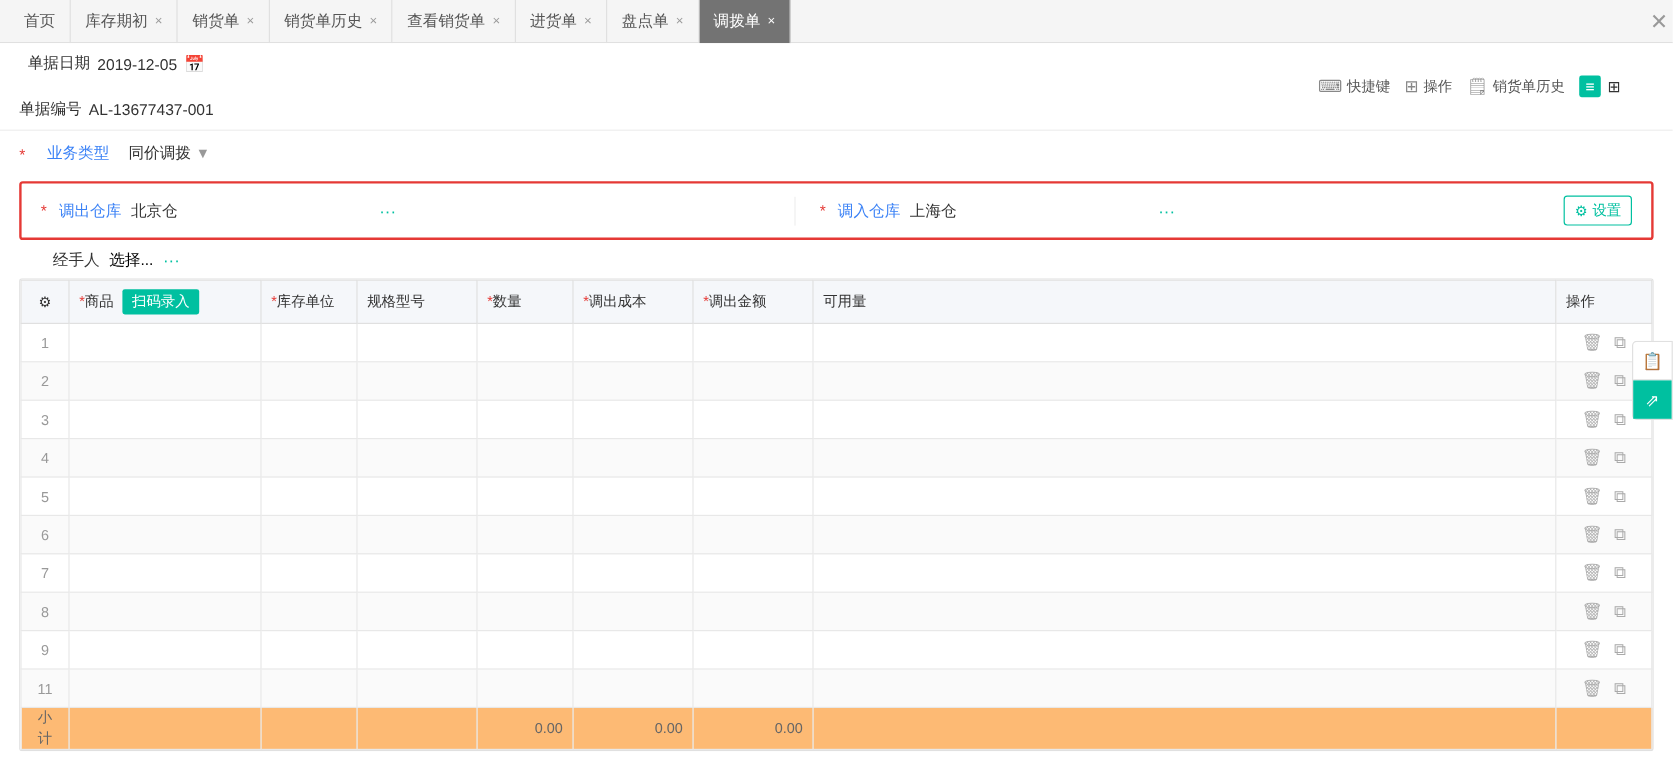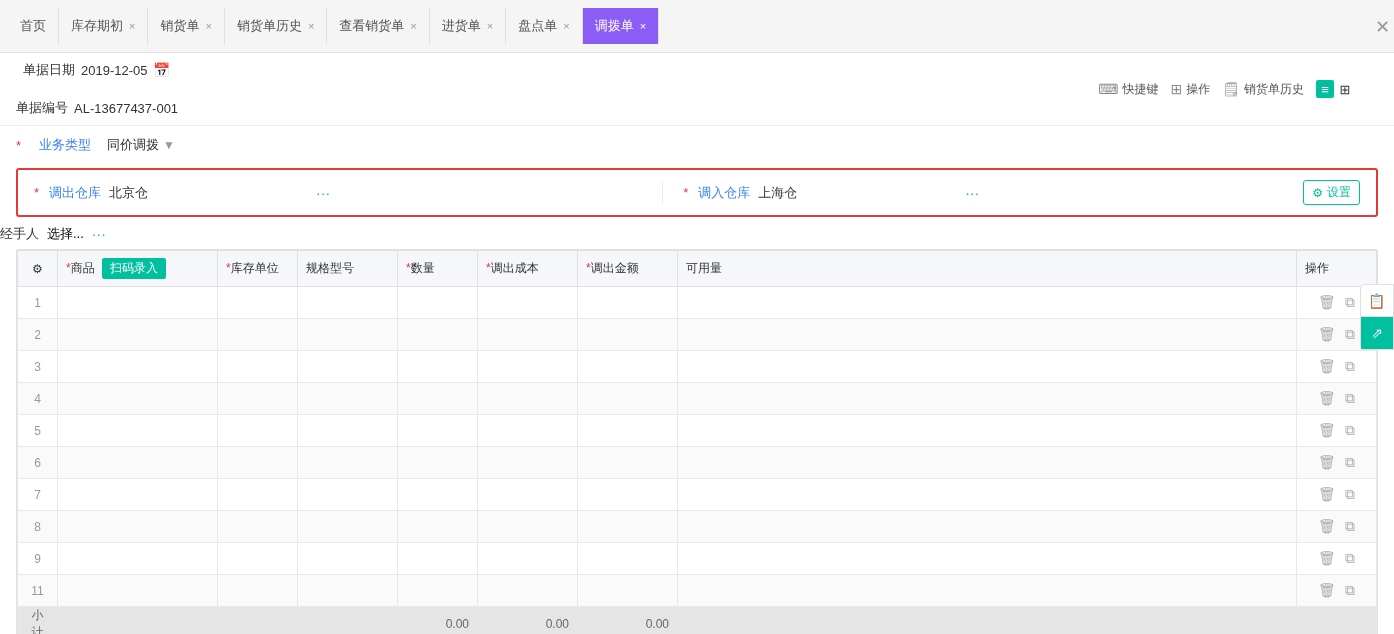--- a/index.html
+++ b/index.html
@@ -11,7 +11,7 @@
       align-items: center;
       border-bottom: 1px solid #e0e0e0;
       background: #f5f5f5;
-      height: 53px;
+      height: 36px;
       padding: 0 8px;
     }
     .tab-item {

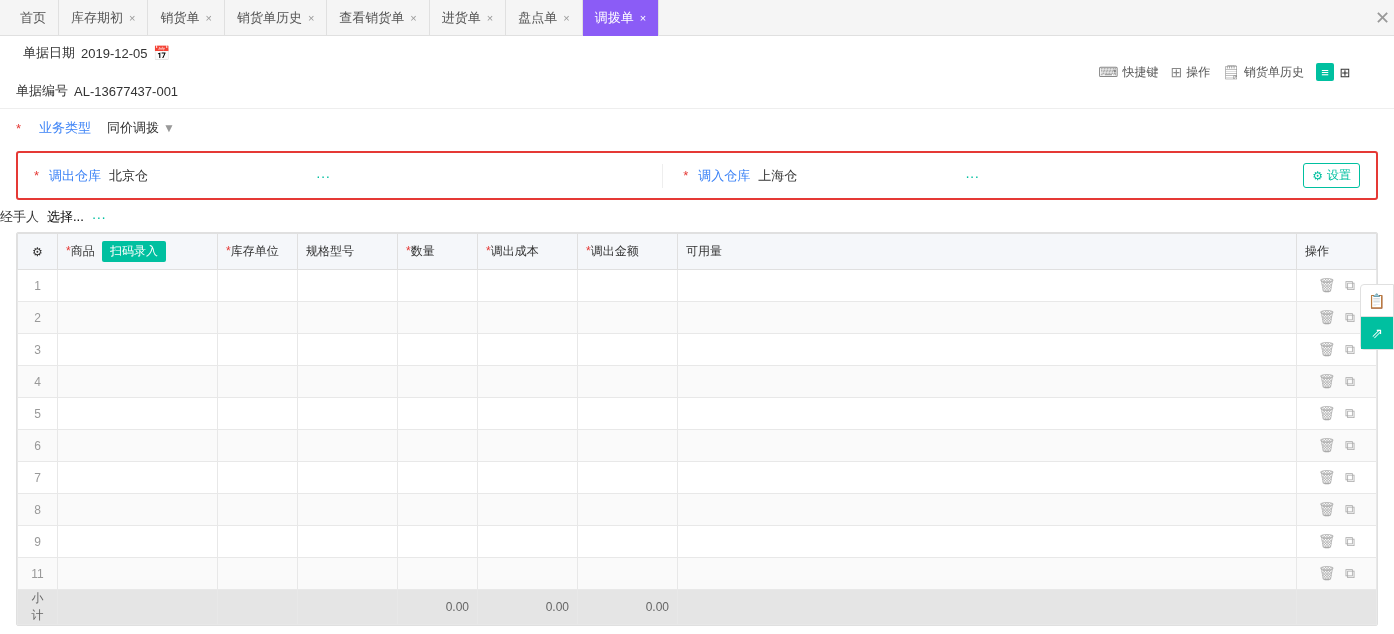--- a/index.html
+++ b/index.html
@@ -26,7 +26,7 @@
       white-space: nowrap;
     }
     .tab-item.active {
-      background: #8b5cf6;
+      background: #737373;
       color: #fff;
       text-align: center;
     }

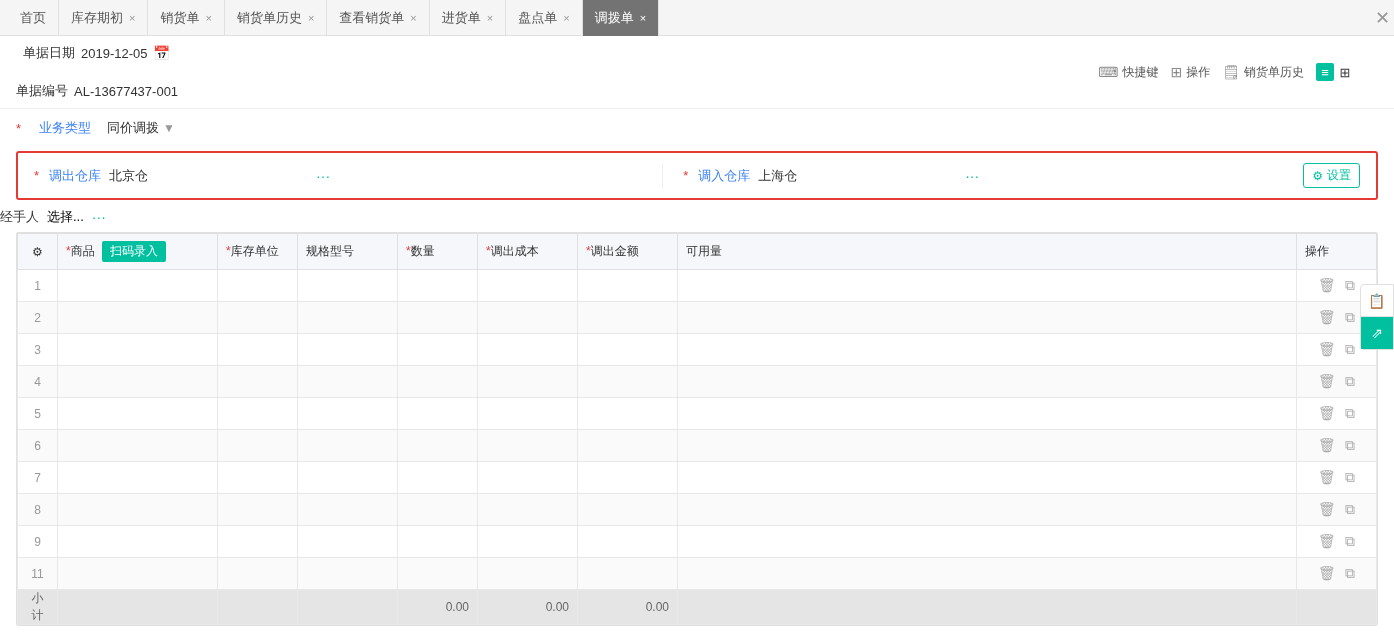--- a/index.html
+++ b/index.html
@@ -183,6 +183,7 @@
       display: flex;
       align-items: center;
       gap: 8px;
+      margin-left: 44px;
     }
     .handler-label {
       color: #333;

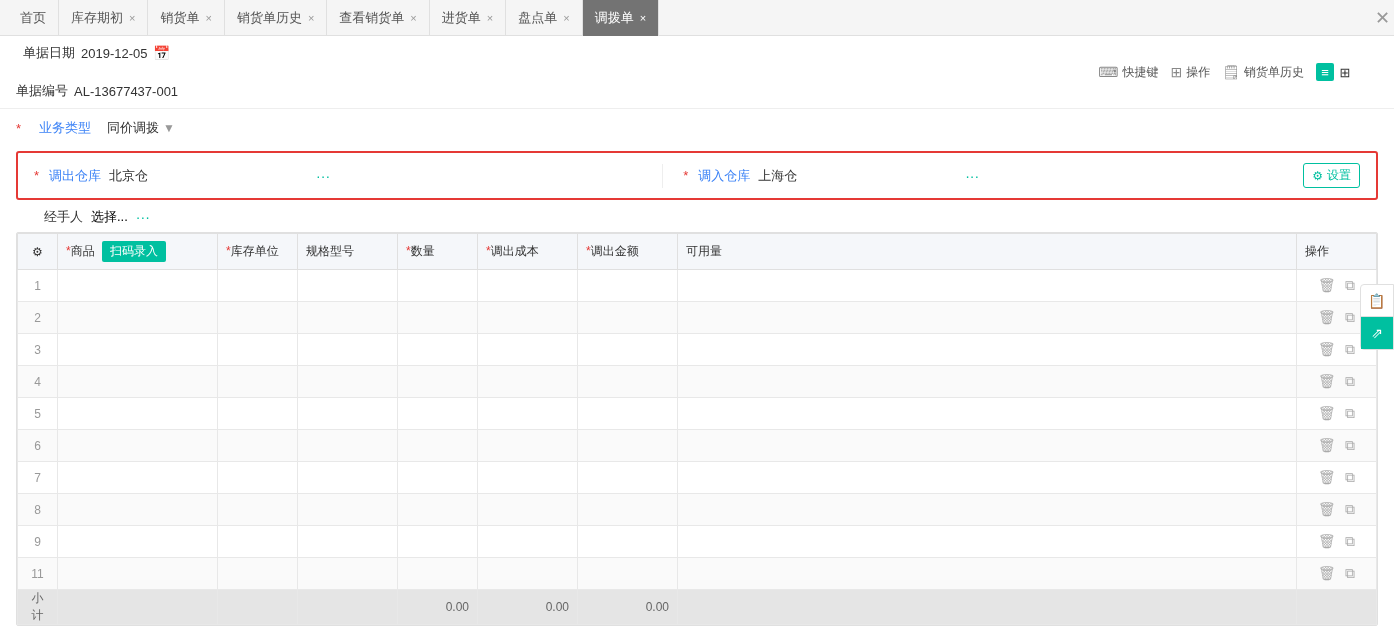--- a/index.html
+++ b/index.html
@@ -247,7 +247,7 @@
       background: #fafafa;
     }
     tbody tr.subtotal-row {
-      background: #e5e5e5;
+      background: #fdba74;
     }
     tbody td {
       border: 1px solid #e8e8e8;

